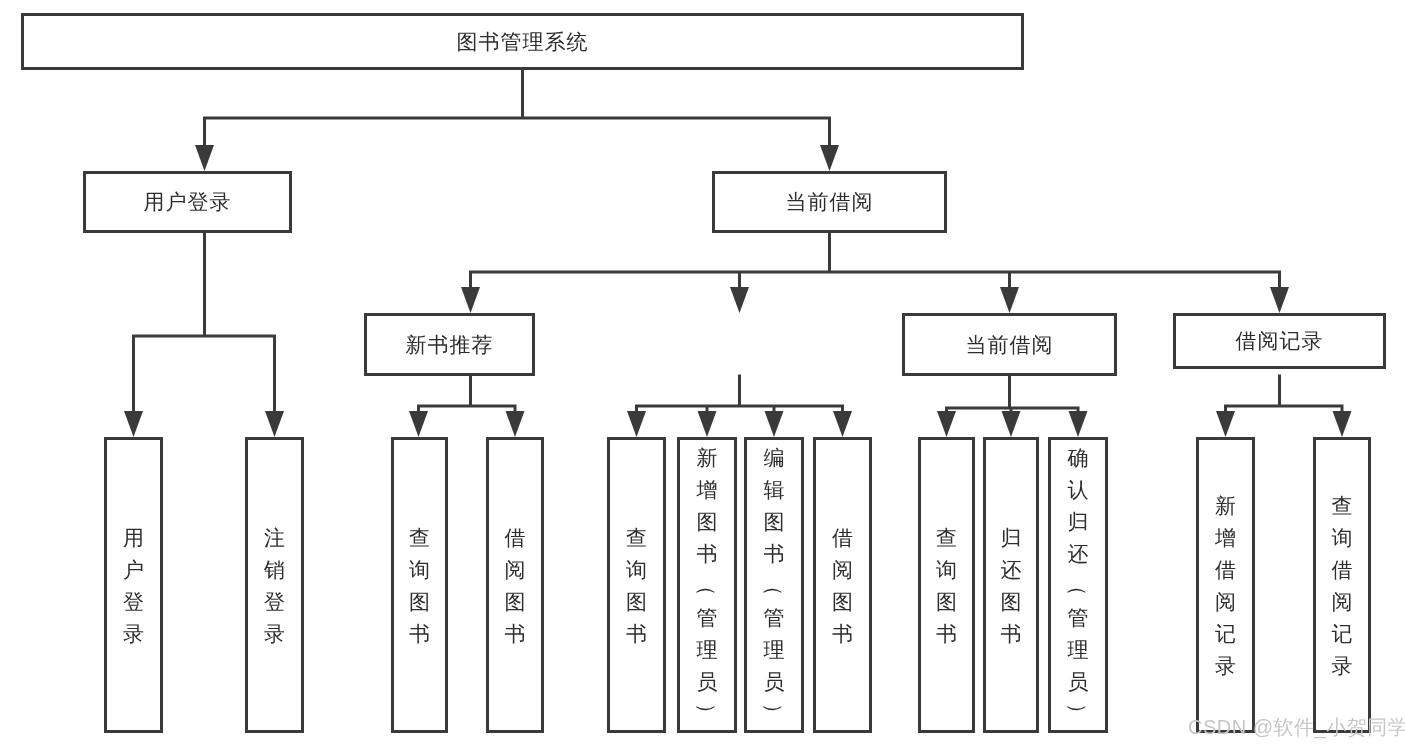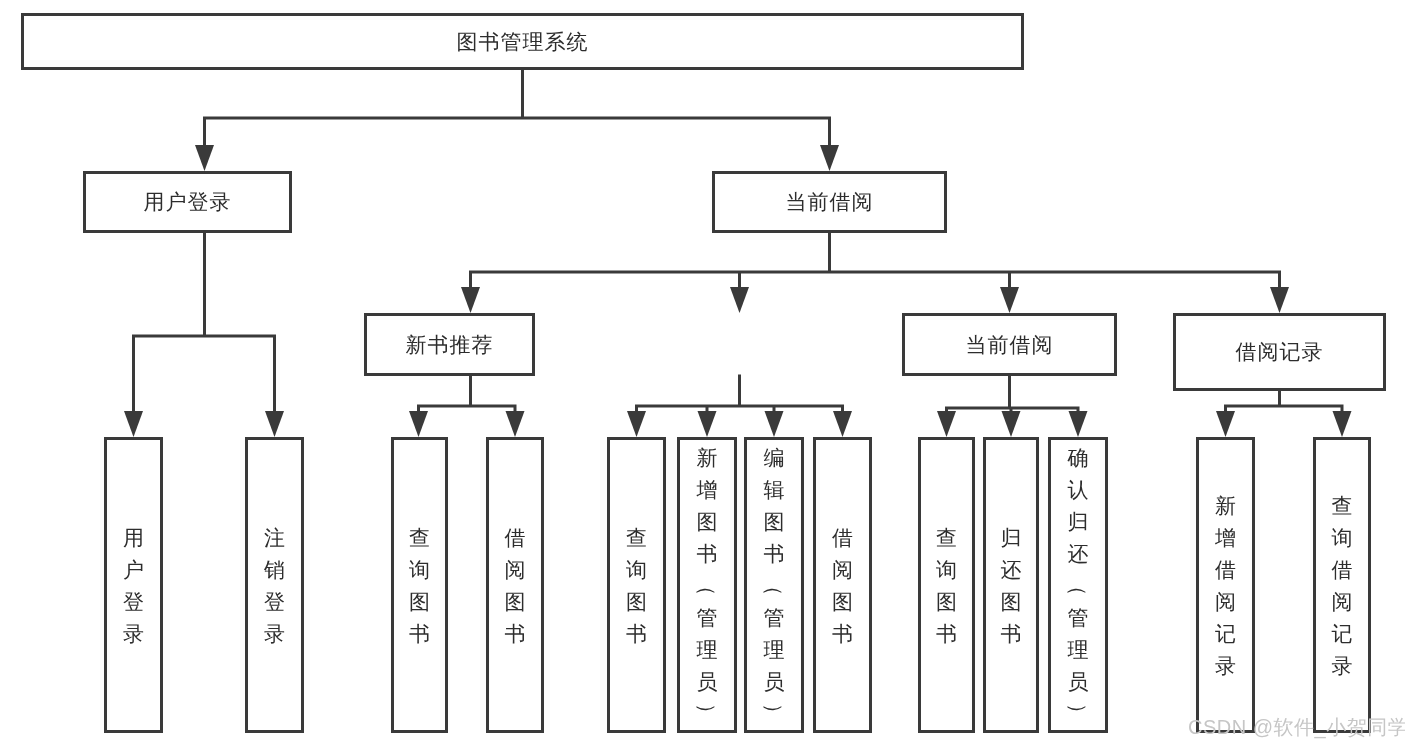--- a/index.html
+++ b/index.html
@@ -102,7 +102,7 @@
   <div class="box hbox" style="left:902px;top:313px;width:215px;height:63px">
     <span>当前借阅</span>
   </div>
-  <div class="box hbox" style="left:1173px;top:313px;width:213px;height:78px">
+  <div class="box hbox" style="left:1173px;top:313px;width:213px;height:56px">
     <span>借阅记录</span>
   </div>
 

